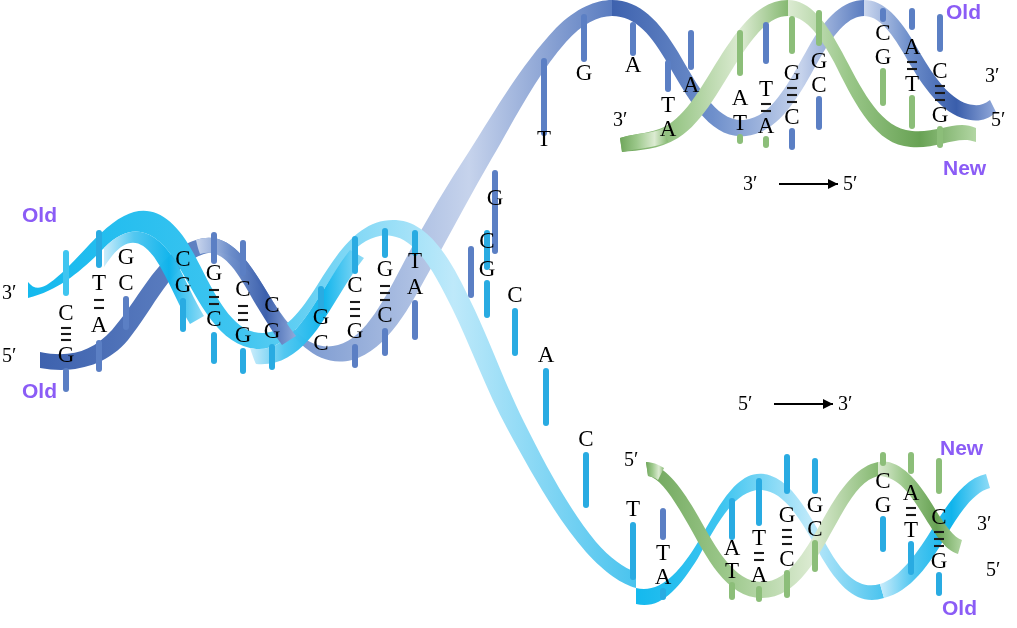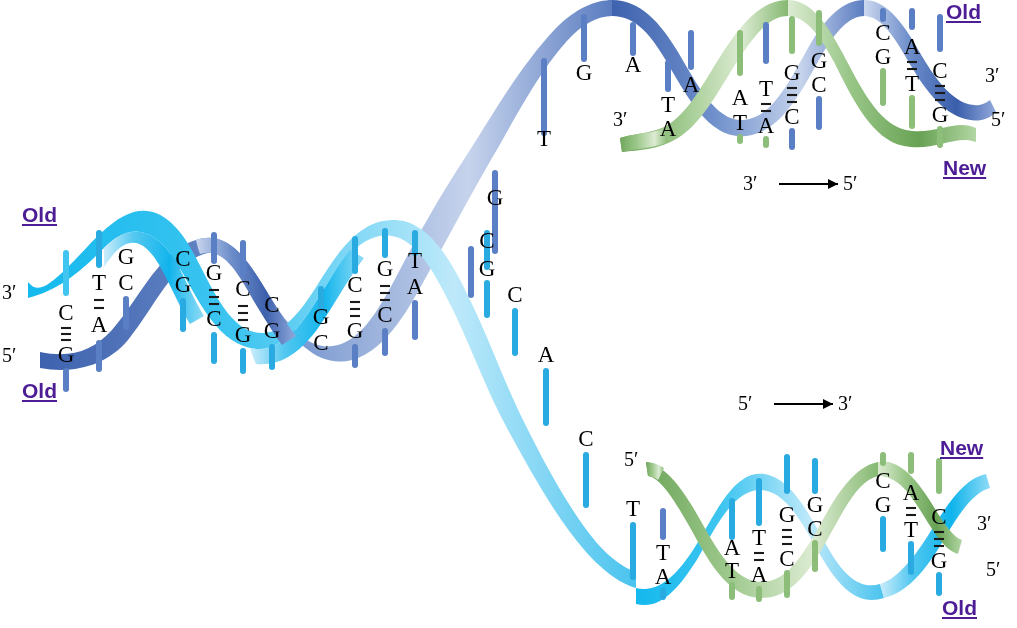--- a/index.html
+++ b/index.html
@@ -27,9 +27,8 @@
     font-family: "Liberation Sans", sans-serif;
     font-weight: bold;
     font-size: 21px;
-    color: #4c1d95;
+    color: #8b5cf6;
     white-space: nowrap;
-    text-decoration: underline;
   }
   .prime-label {
     position: absolute;

